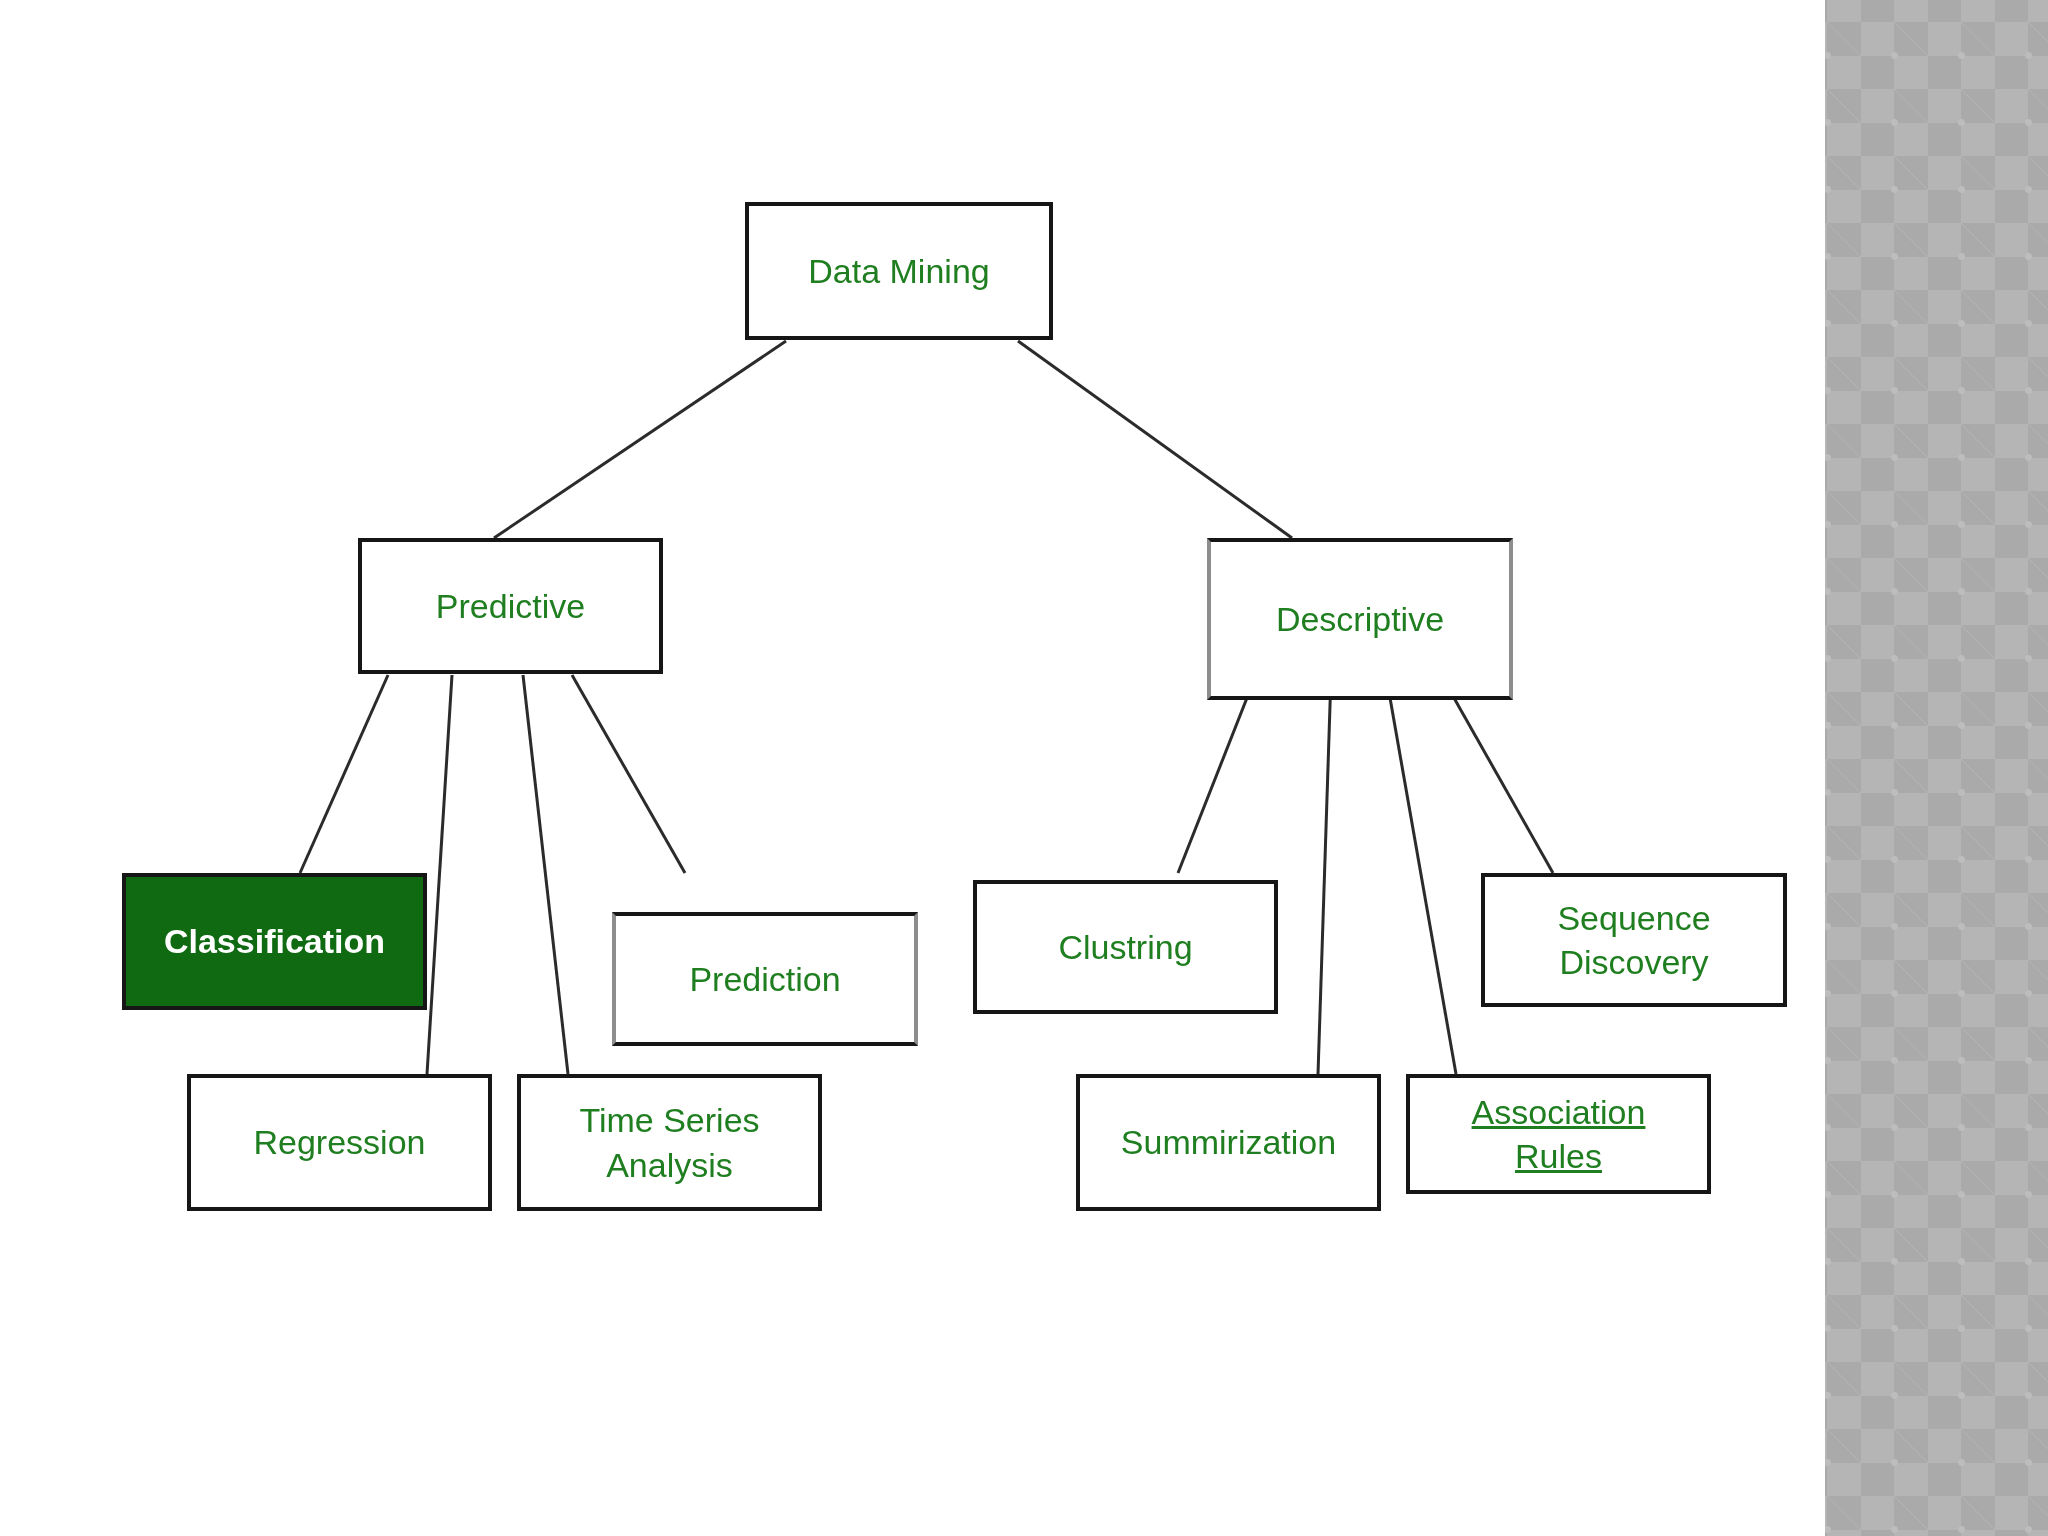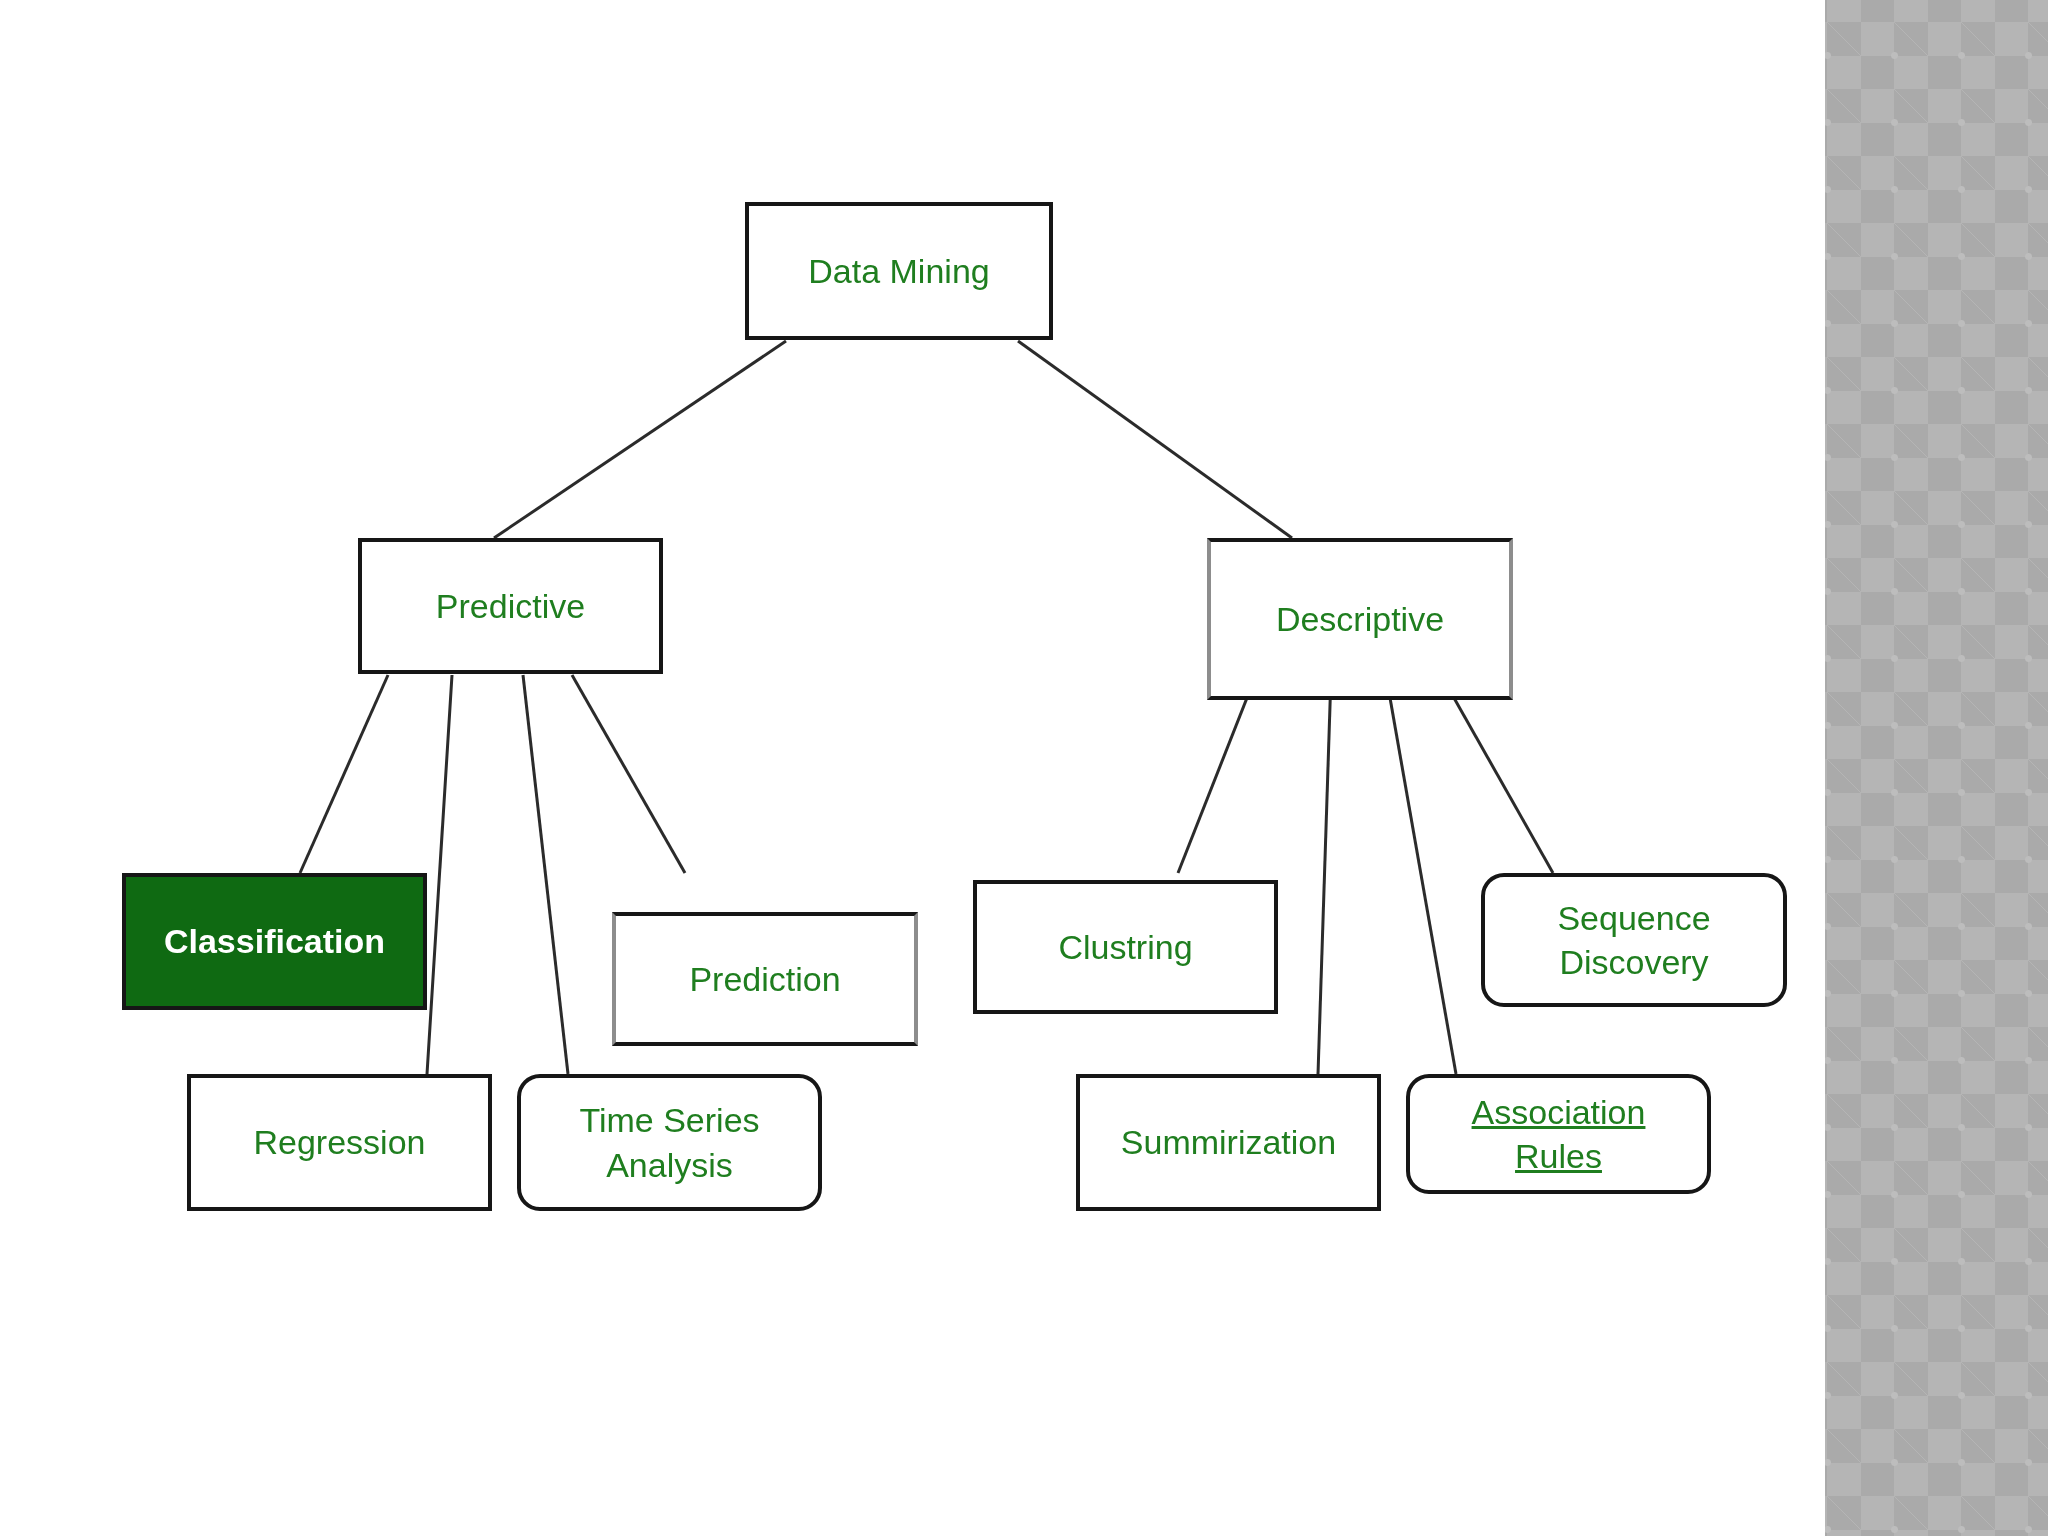--- a/index.html
+++ b/index.html
@@ -49,7 +49,7 @@
   .n-time-series         {left:517px; top:1074px; width:305px;height:137px;}
   .n-summirization       {left:1076px;top:1074px; width:305px;height:137px;}
   .n-association-rules   {left:1406px;top:1074px; width:305px;height:120px;text-decoration:underline;}
-  .two-line{padding:16px 40px;border-radius:23px;}
+  .two-line{padding:16px 40px;}
   #side-pattern{
     position:absolute;right:0;top:0;
     width:223px;height:1536px;

